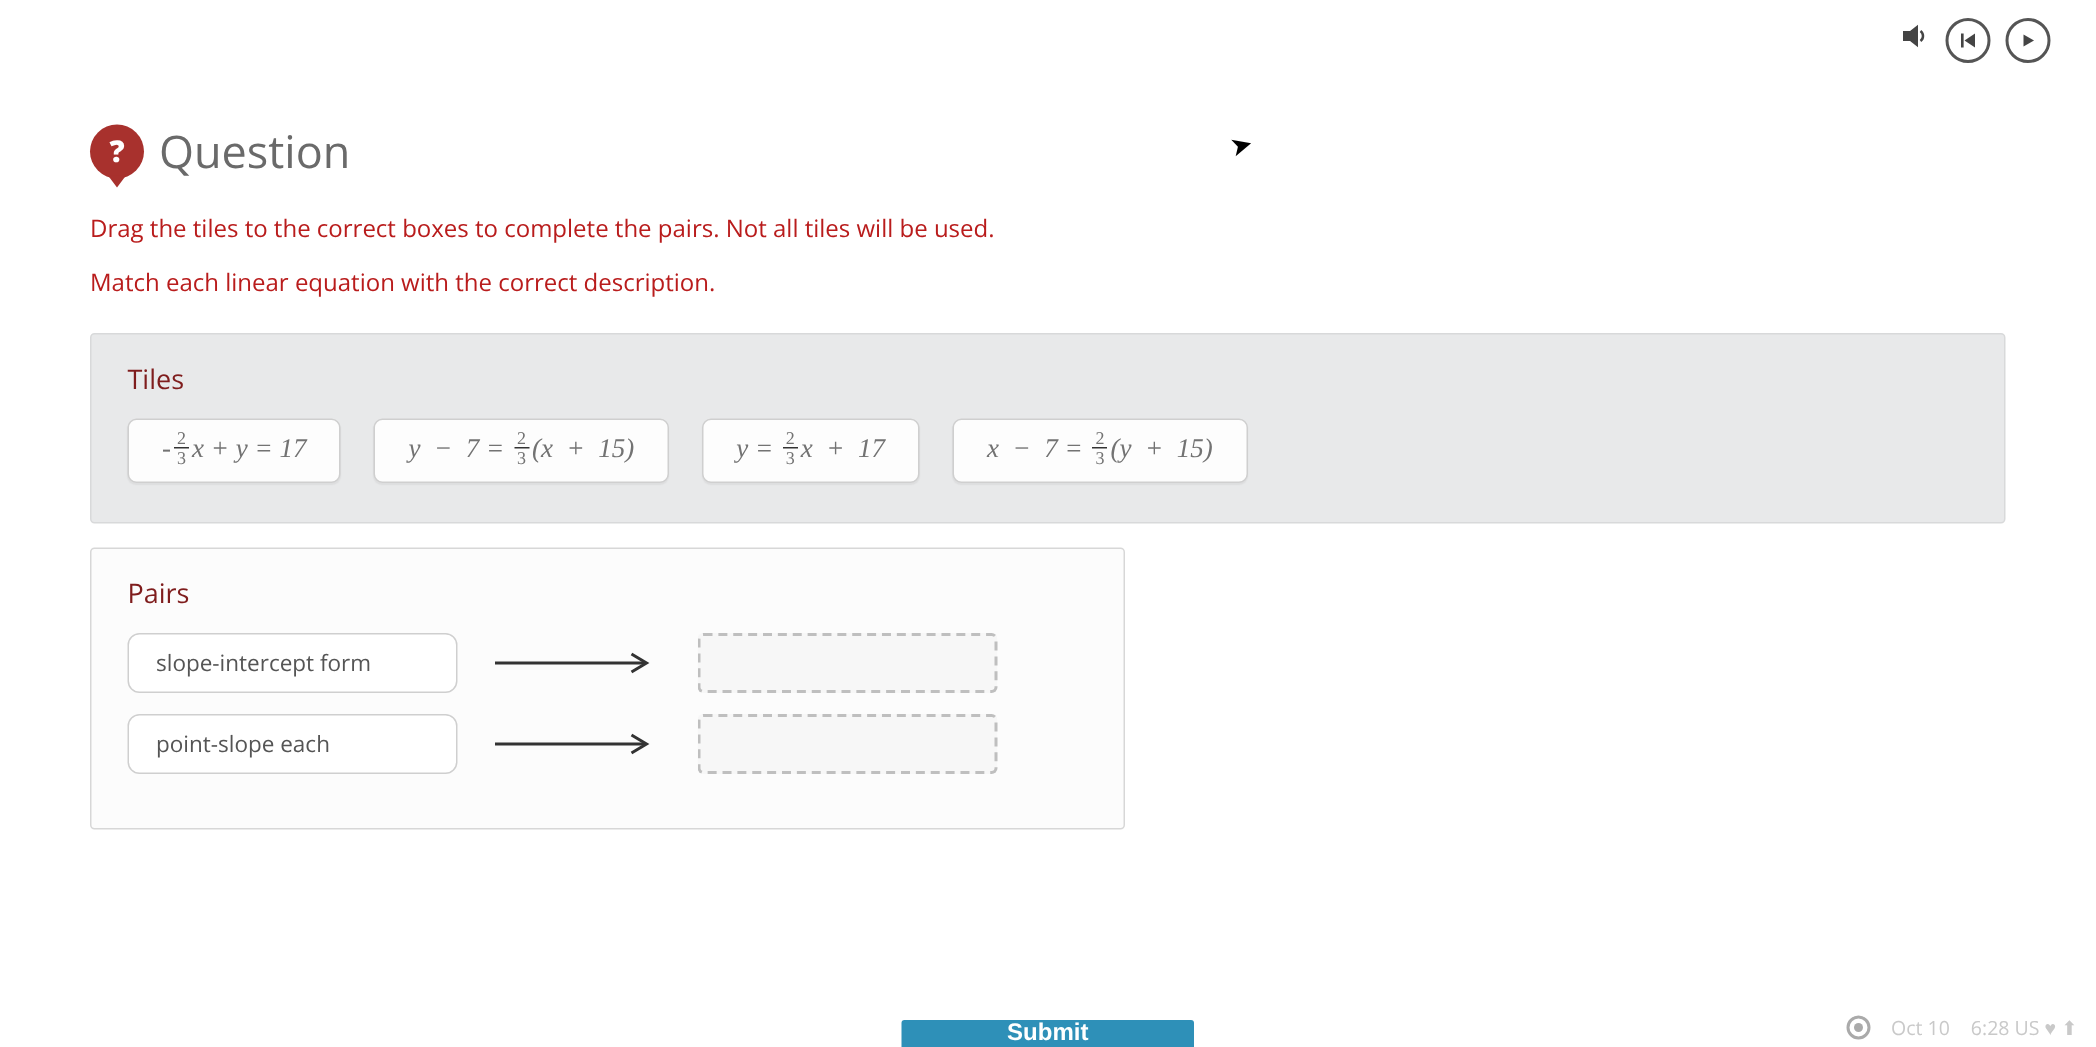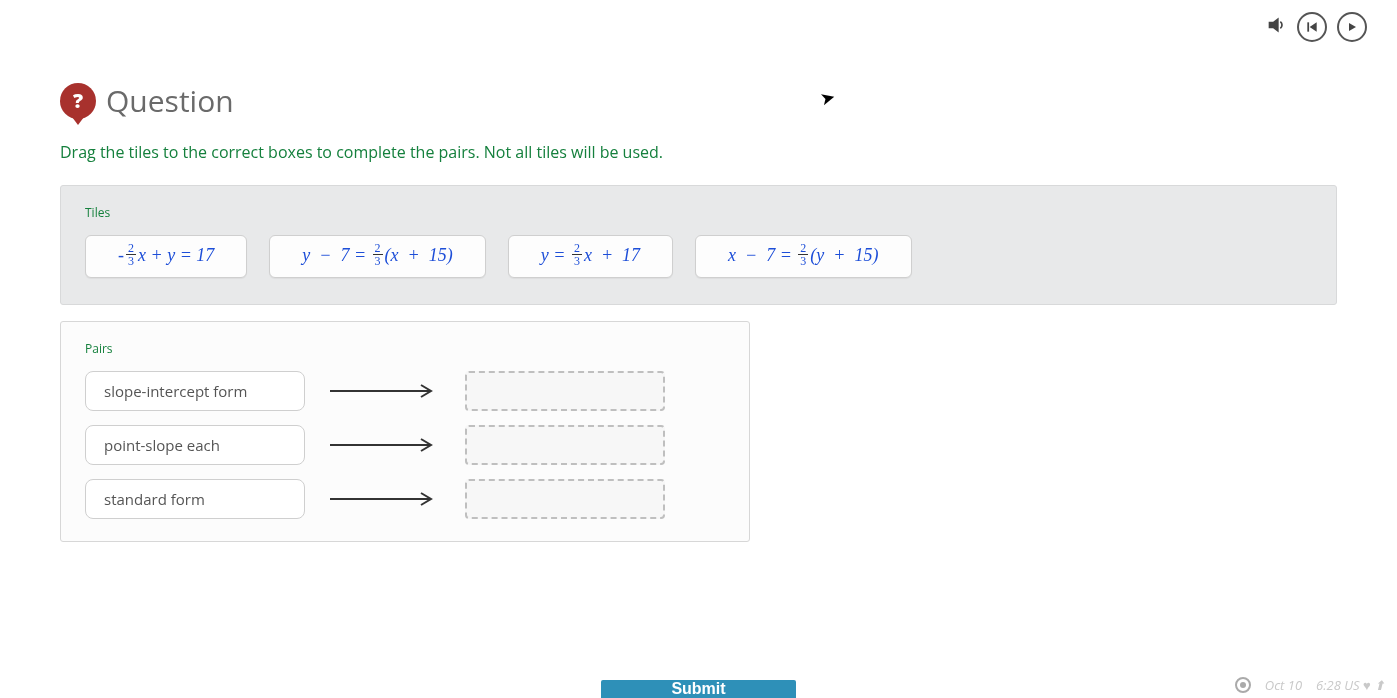--- a/index.html
+++ b/index.html
@@ -70,7 +70,7 @@
     }
     .instr {
       font-size: 16px;
-      color: #15803d;
+      color: #b91c1c;
       margin-bottom: 14px;
       line-height: 1.4;
     }

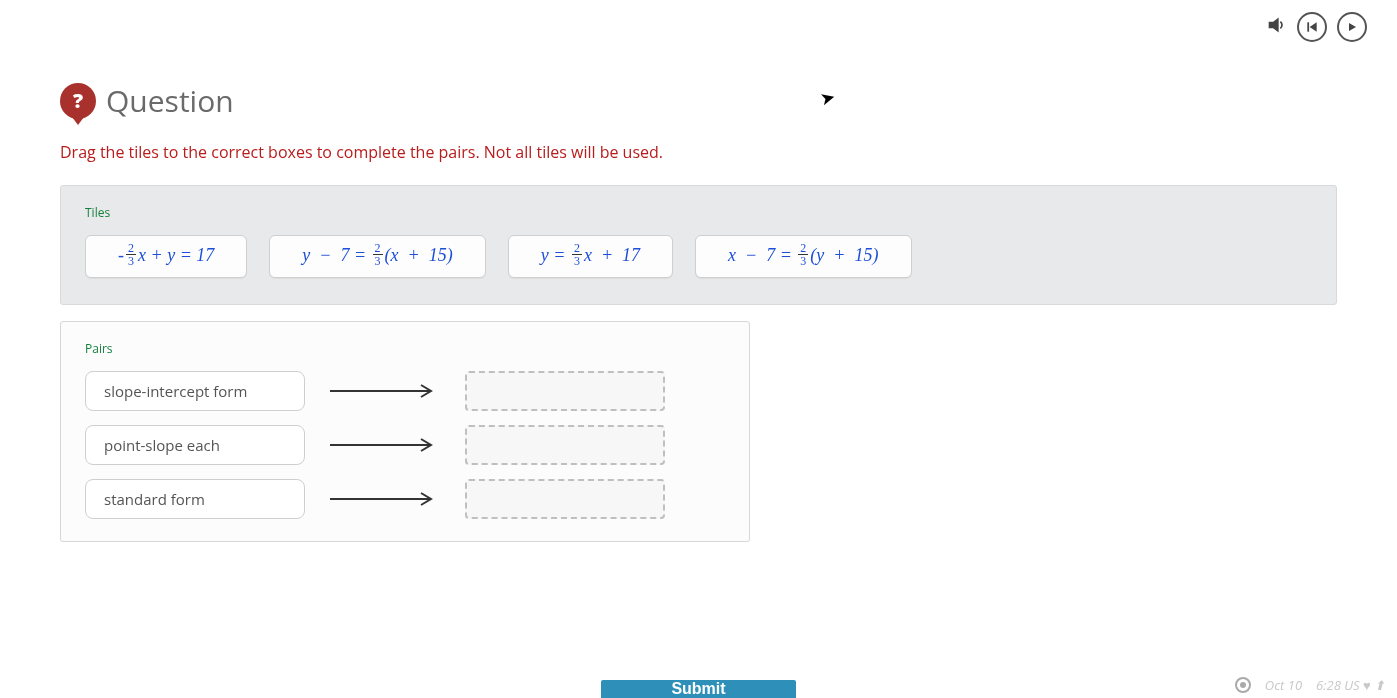--- a/index.html
+++ b/index.html
@@ -225,6 +225,7 @@
   </div>
 
   <p class="instr">Drag the tiles to the correct boxes to complete the pairs. Not all tiles will be used.</p>
+  <p class="instr">Match each linear equation with the correct description.</p>
 
   <div class="panel">
     <div class="panel-title">Tiles</div>

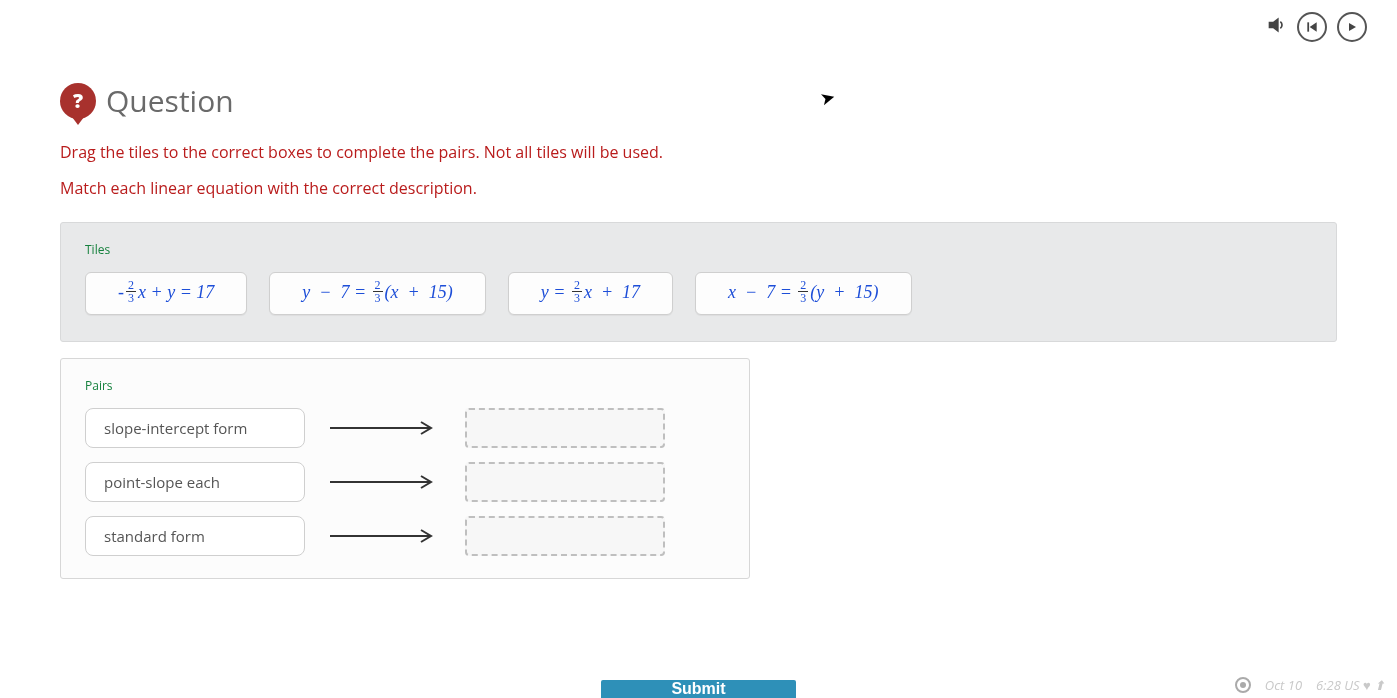--- a/index.html
+++ b/index.html
@@ -82,8 +82,8 @@
       margin-top: 22px;
     }
     .panel-title {
-      font-size: 12px;
-      color: #15803d;
+      font-size: 18px;
+      color: #7f1d1d;
       margin-bottom: 14px;
     }
     .tile-row {

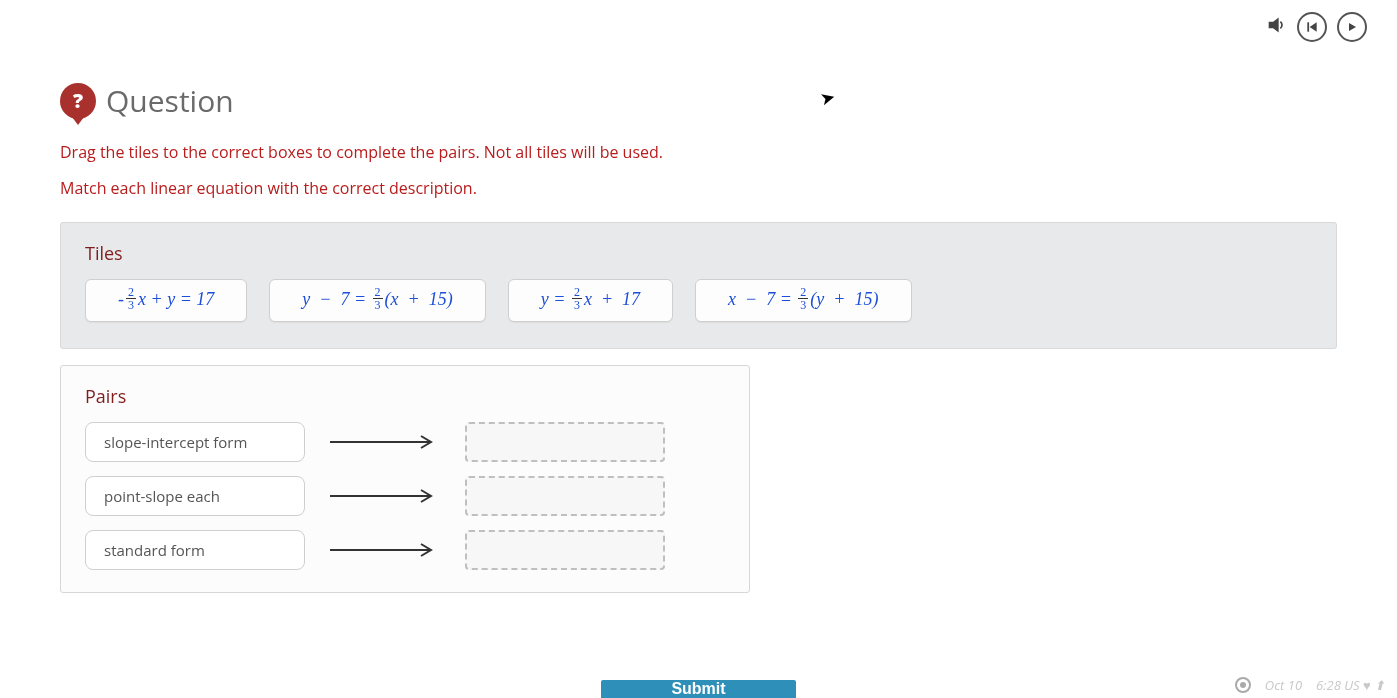--- a/index.html
+++ b/index.html
@@ -96,11 +96,11 @@
       background: #fdfdfd;
       border: 1px solid #cfcfcf;
       border-radius: 6px;
-      padding: 8px 32px;
+      padding: 8px 22px;
       font-family: Georgia, "Times New Roman", serif;
       font-style: italic;
       font-size: 18px;
-      color: #1d4ed8;
+      color: #737373;
       cursor: grab;
       box-shadow: 0 1px 1px rgba(0,0,0,0.05);
       white-space: nowrap;

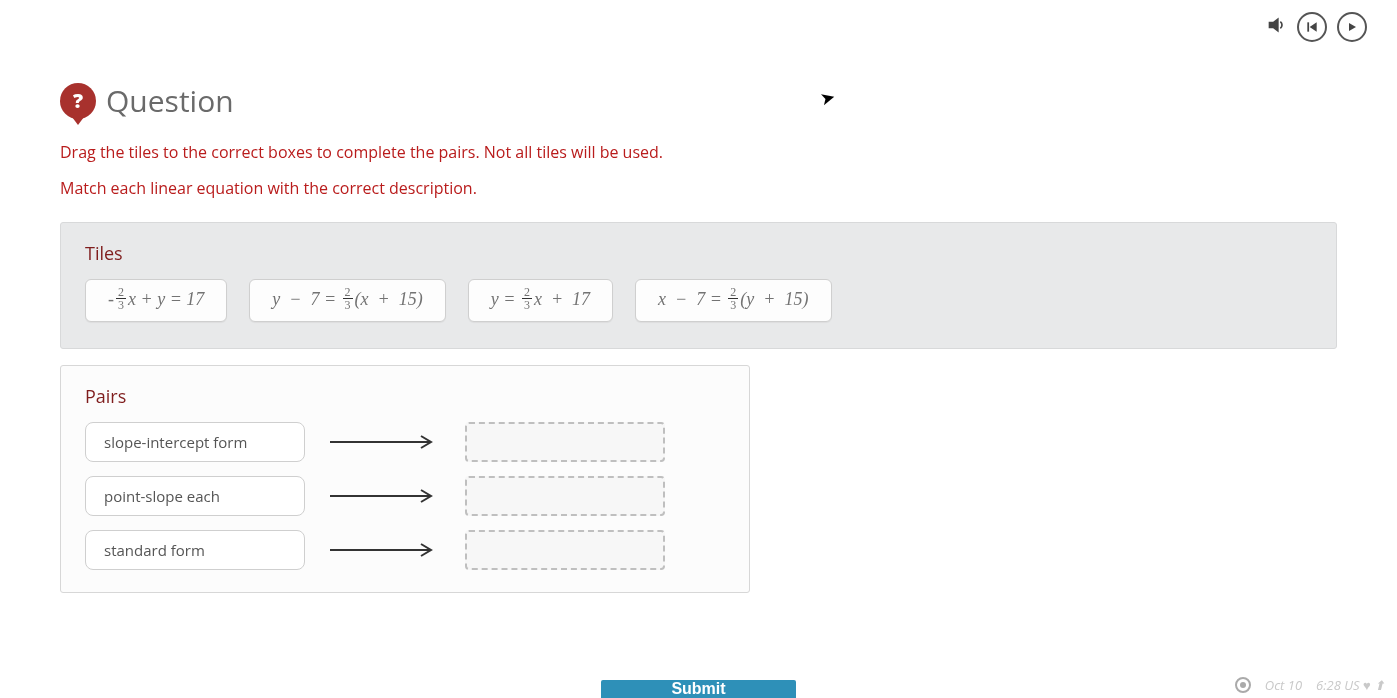--- a/index.html
+++ b/index.html
@@ -262,16 +262,6 @@
       <div class="drop"></div>
     </div>
 
-    <div class="pair-row" style="margin-bottom:0">
-      <div class="desc-box">standard form</div>
-      <span class="arrow">
-        <svg width="120" height="18" viewBox="0 0 120 18">
-            <line x1="5" y1="9" x2="105" y2="9" stroke="#333" stroke-width="2"></line>
-            <polyline points="96,3 106,9 96,15" fill="none" stroke="#333" stroke-width="2"></polyline>
-          </svg>
-      </span>
-      <div class="drop"></div>
-    </div>
   </div>
 
 </div>

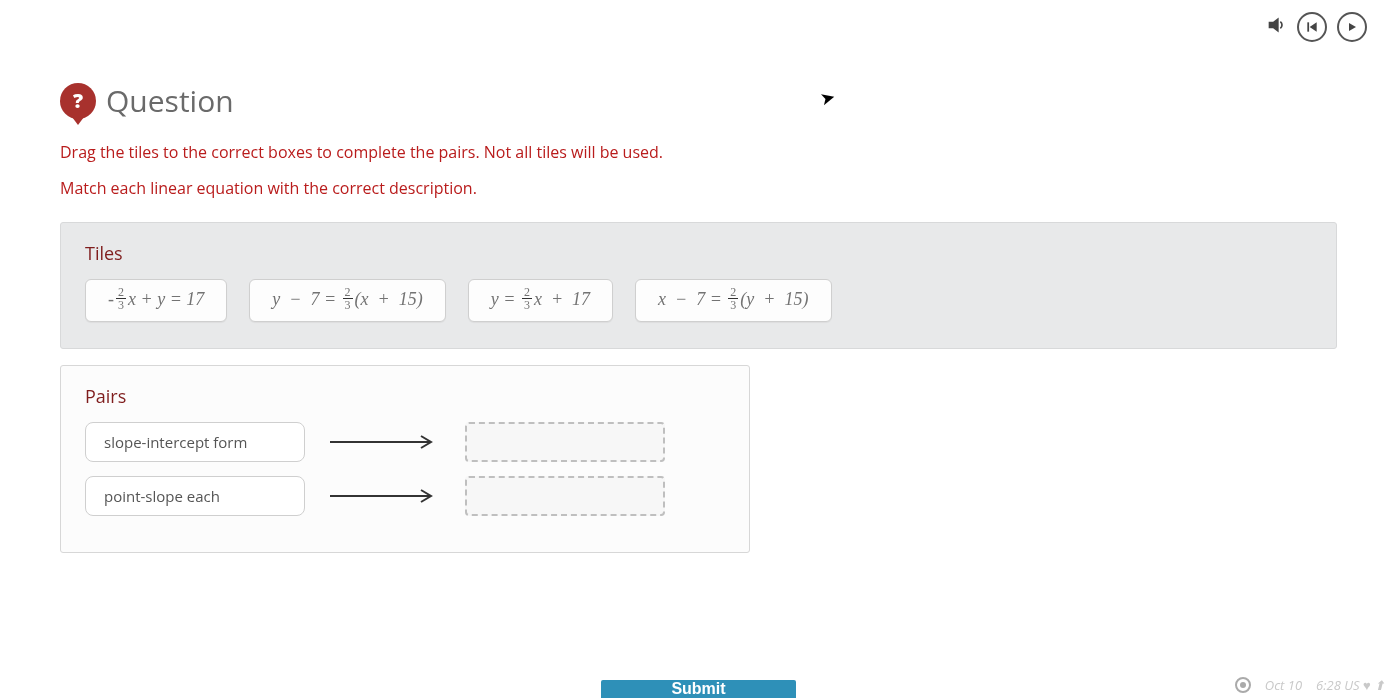--- a/index.html
+++ b/index.html
@@ -178,7 +178,6 @@
       display: flex;
       align-items: center;
       gap: 14px;
-      font-style: italic;
     }
     .status-bar .circ {
       width: 16px; height: 16px; border: 2px solid #aaa; border-radius: 50%; display:inline-block; position:relative;

